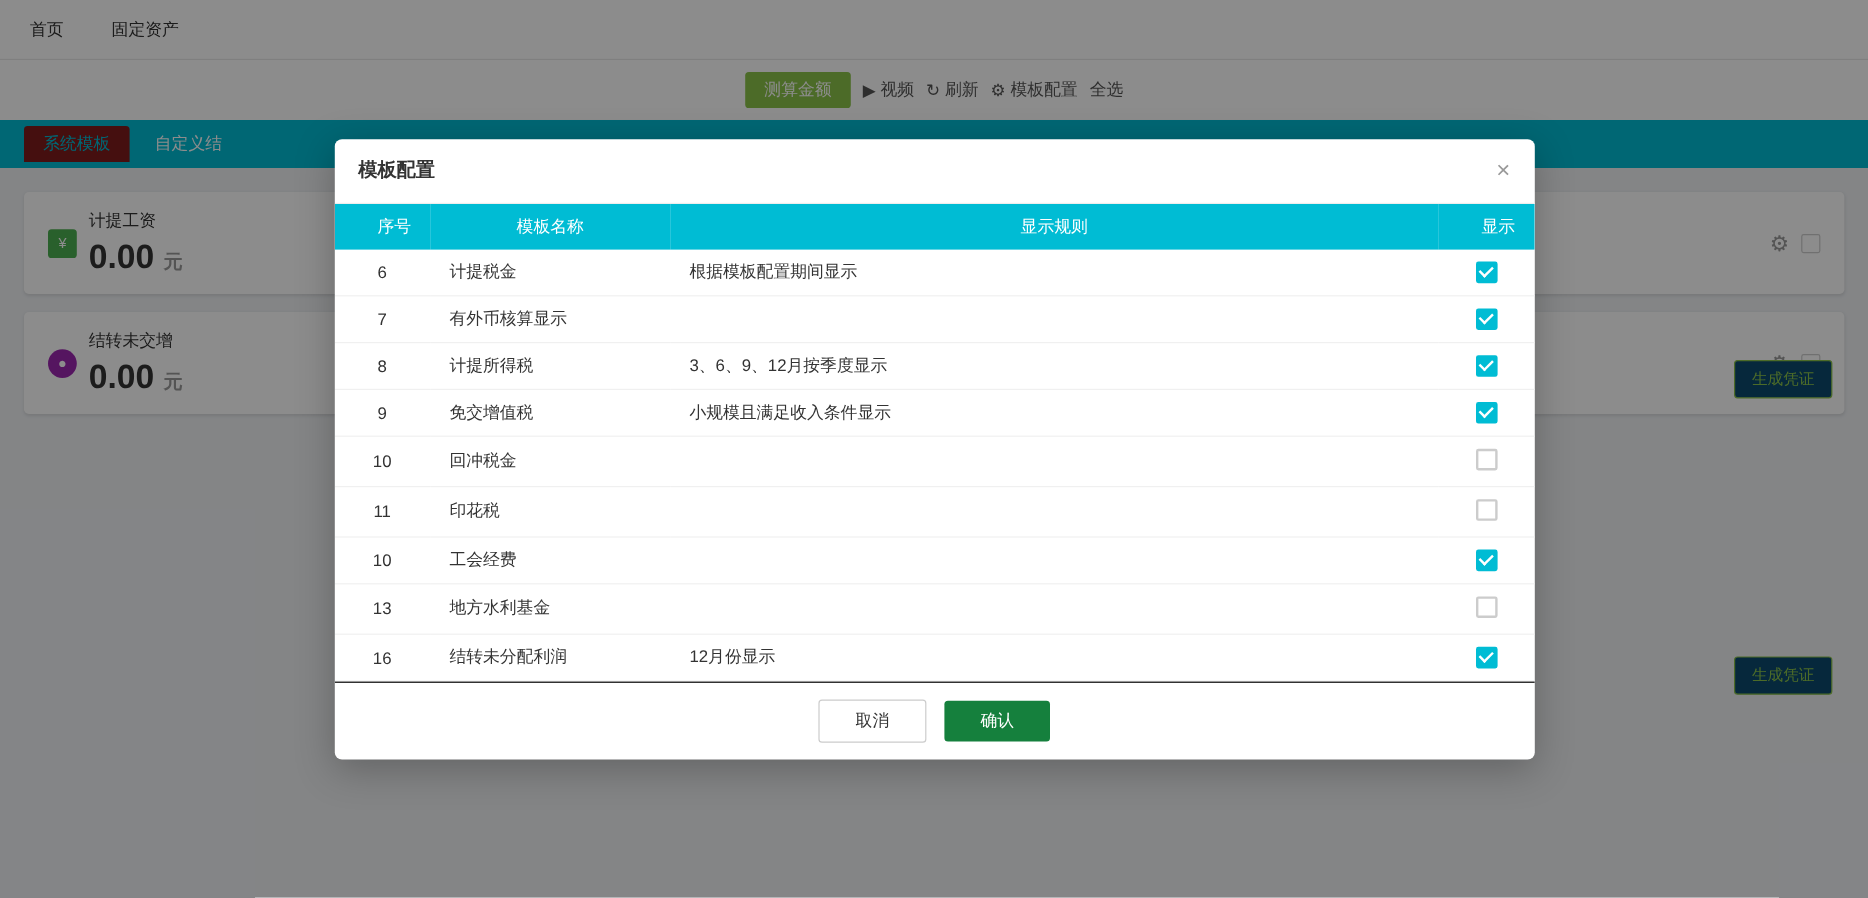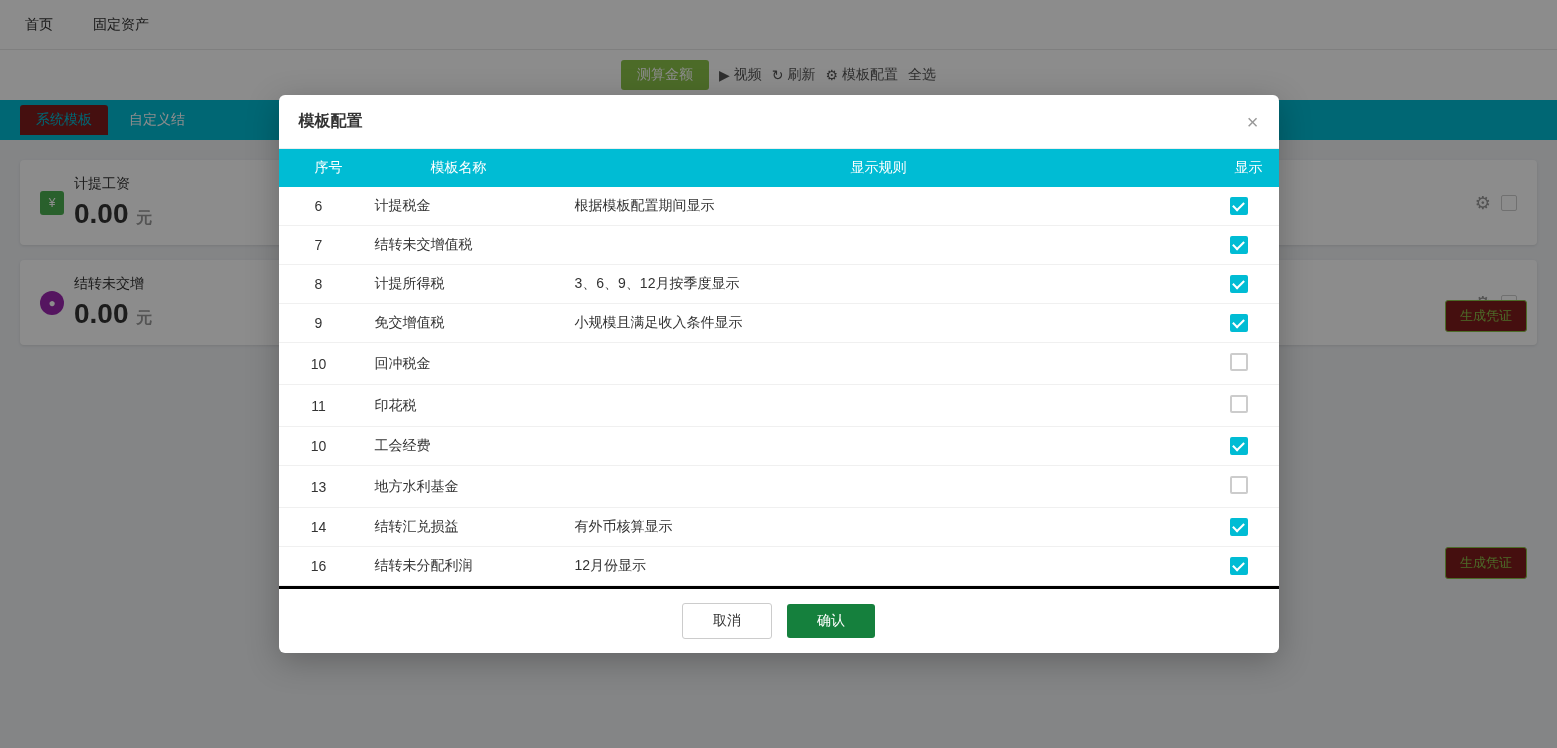--- a/index.html
+++ b/index.html
@@ -403,7 +403,7 @@
             </tr>
             <tr>
               <td>7</td>
-              <td>结转未交增值税</td>
+              <td>有外币核算显示</td>
               <td></td>
               <td style="text-align: center;"><span class="cb-checked"></span></td>
             </tr>

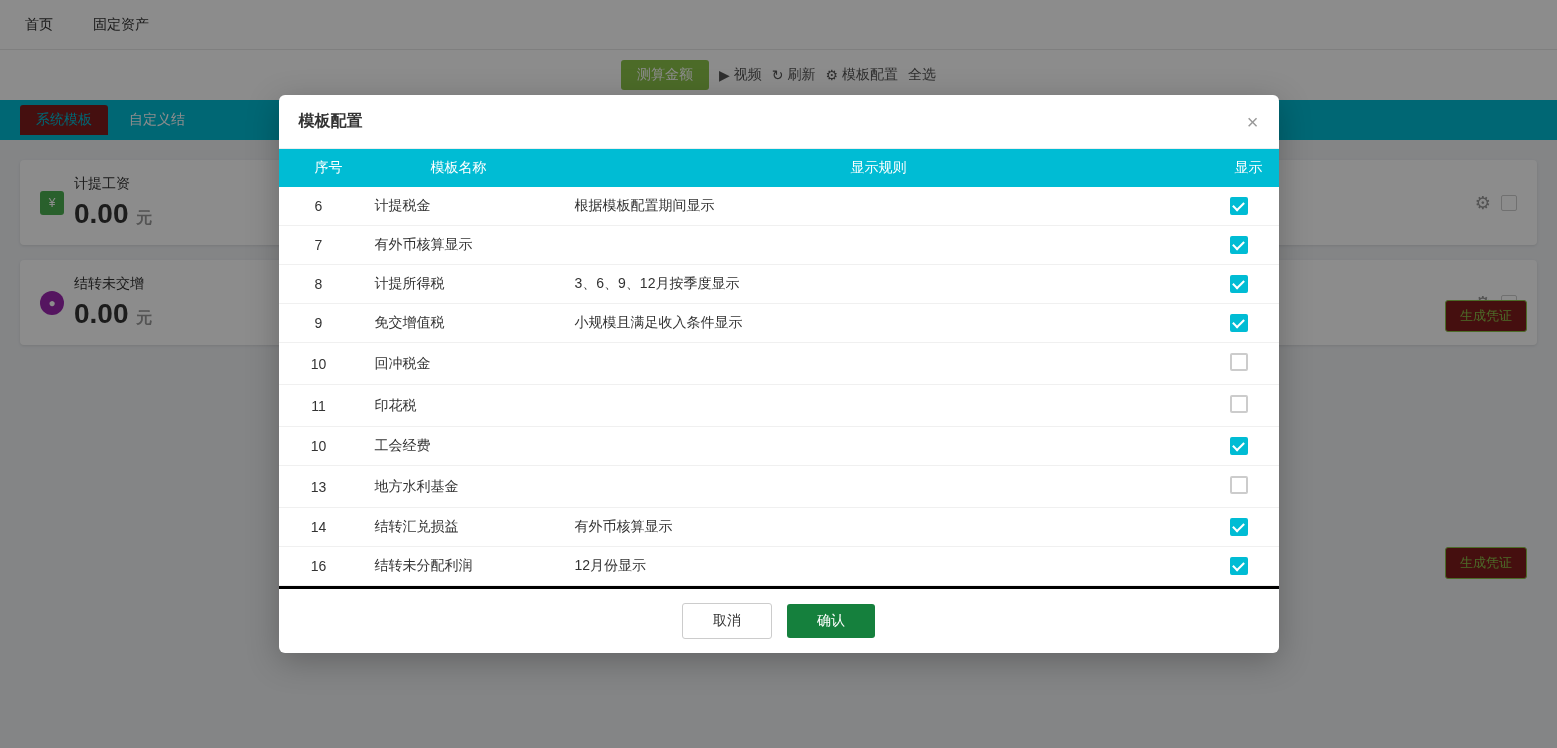--- a/index.html
+++ b/index.html
@@ -137,7 +137,7 @@
     .btn-gen {
       border: 1px solid #8bc34a;
       color: #8bc34a;
-      background: #7f1d1d;
+      background: #0c4a6e;
       padding: 6px 14px;
       border-radius: 3px;
       cursor: pointer;

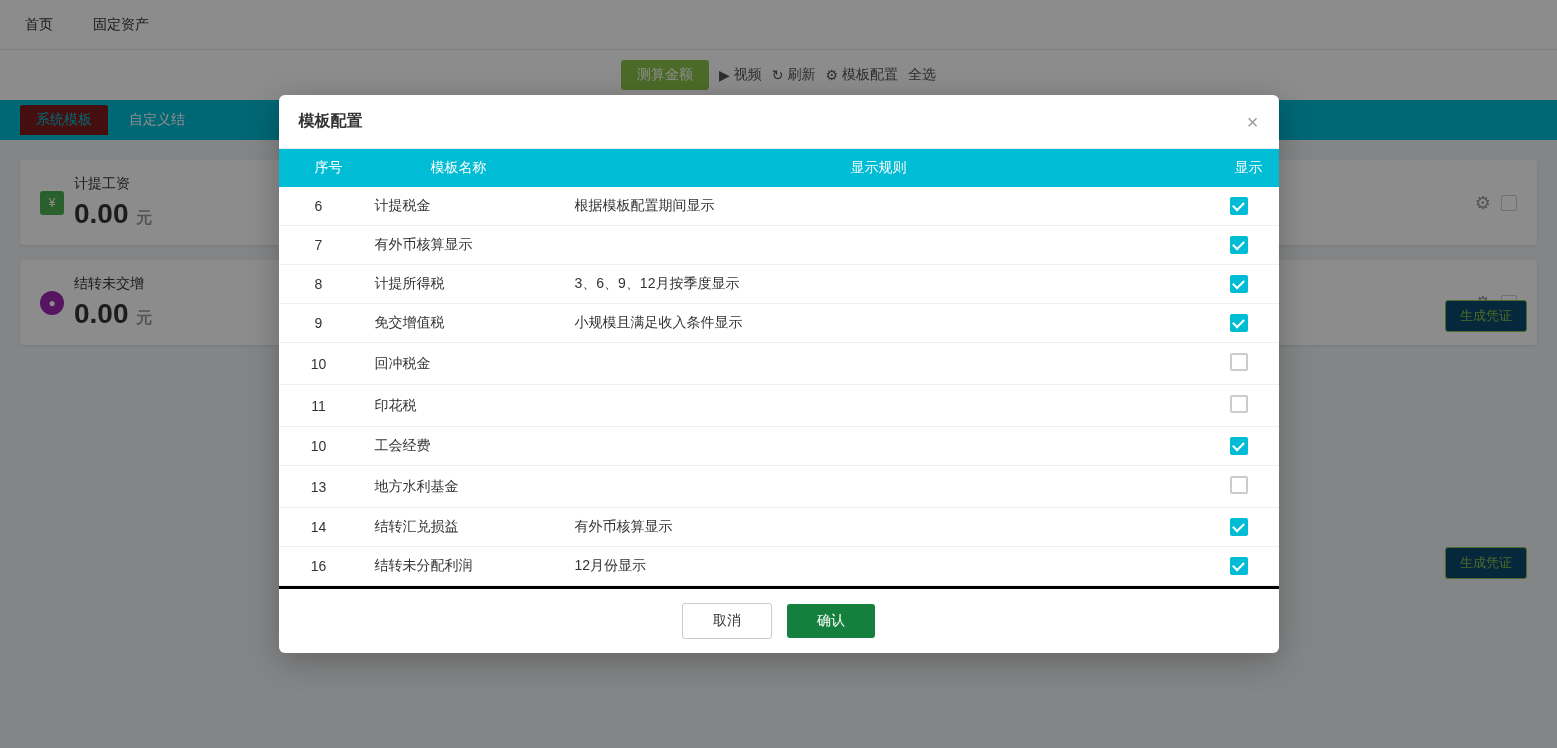--- a/index.html
+++ b/index.html
@@ -444,12 +444,6 @@
               <td style="text-align: center;"><span class="cb-unchecked"></span></td>
             </tr>
             <tr>
-              <td>14</td>
-              <td>结转汇兑损益</td>
-              <td>有外币核算显示</td>
-              <td style="text-align: center;"><span class="cb-checked"></span></td>
-            </tr>
-            <tr>
               <td>16</td>
               <td>结转未分配利润</td>
               <td>12月份显示</td>

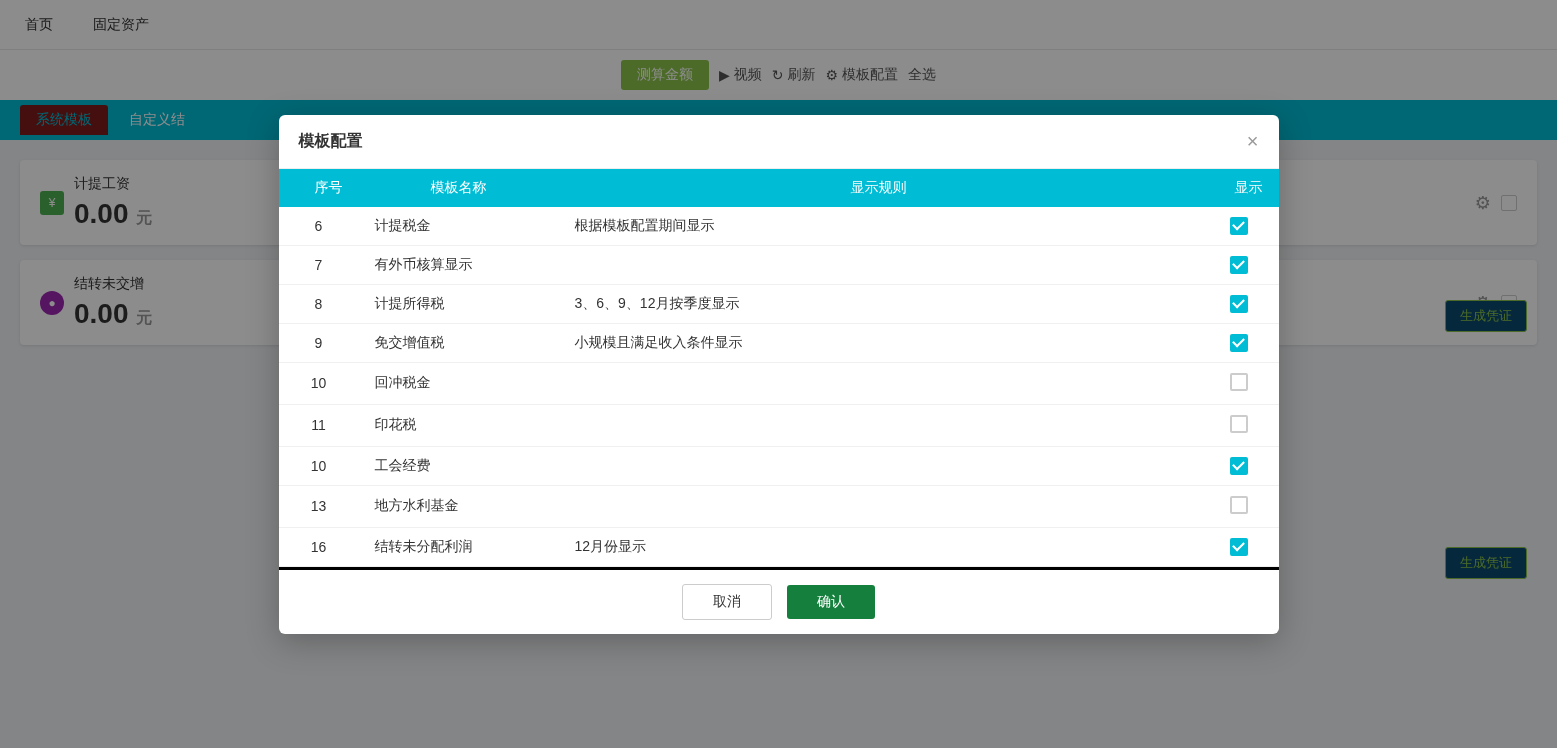--- a/index.html
+++ b/index.html
@@ -202,7 +202,7 @@
     }
     .modal-footer {
       padding: 14px 20px;
-      border-top: 3px solid #000000;
+      border-top: 1px solid #000000;
       display: flex;
       align-items: center;
       justify-content: center;

